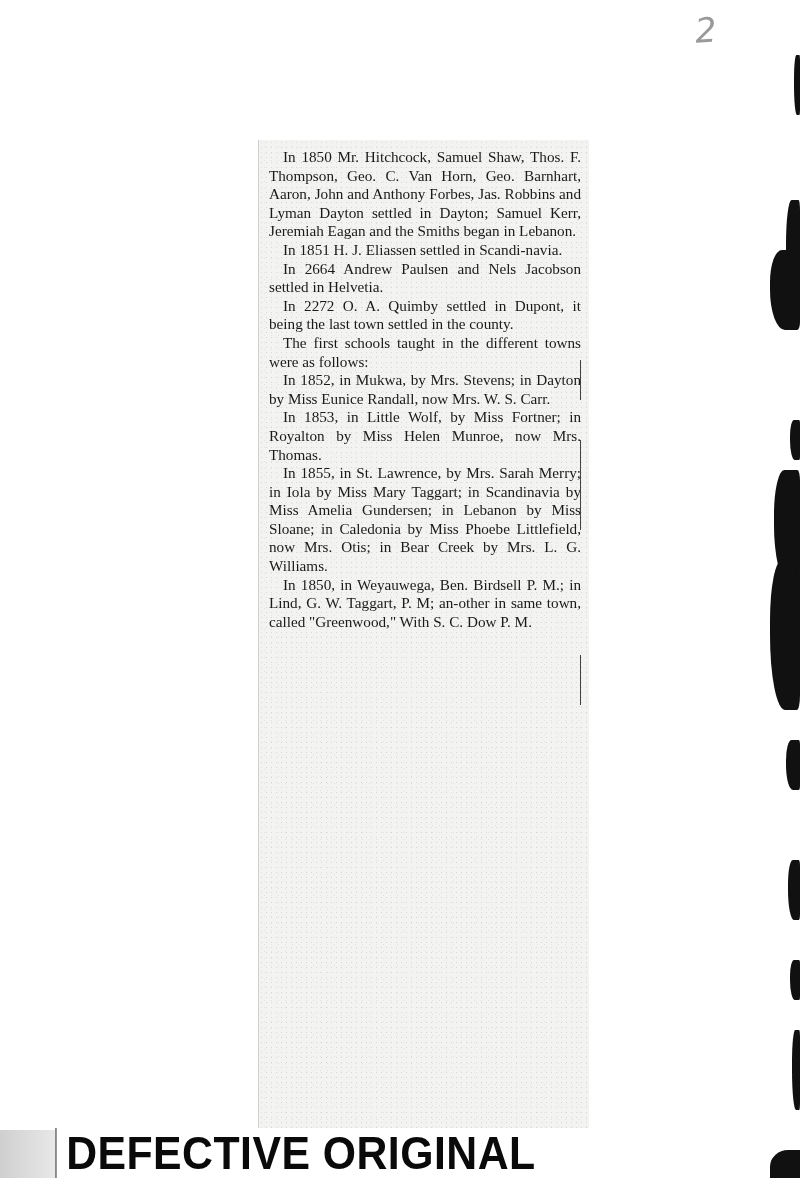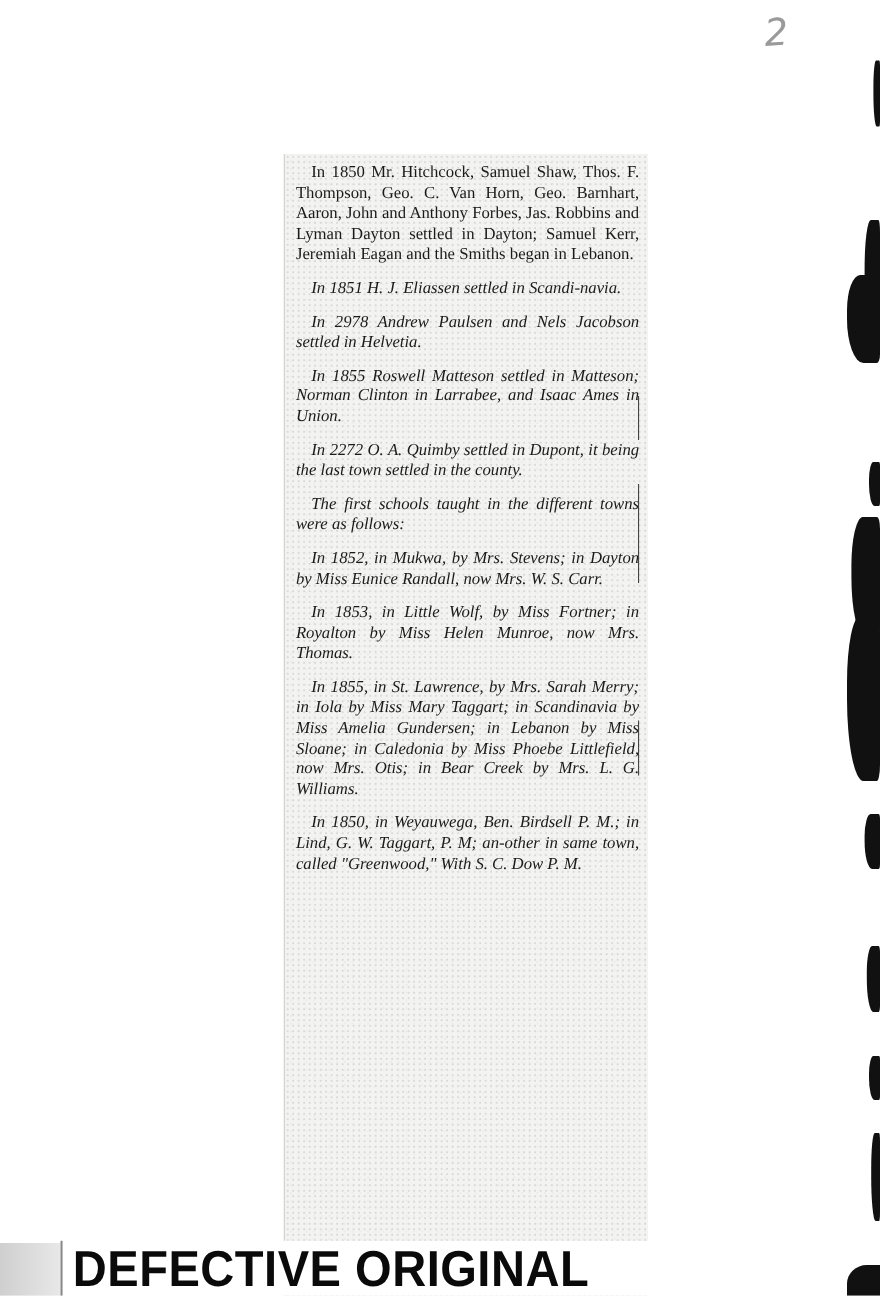--- a/index.html
+++ b/index.html
@@ -34,7 +34,7 @@
       hyphens: manual;
     }
     .para { margin: 0; text-indent: 14px; }
-    .para + .para { margin-top: 12px; font-style: italic; }
+    .para + .para { margin-top: 0; }
     .rule-right {
       position: absolute; left: 580px; width: 1px; background: #444;
     }

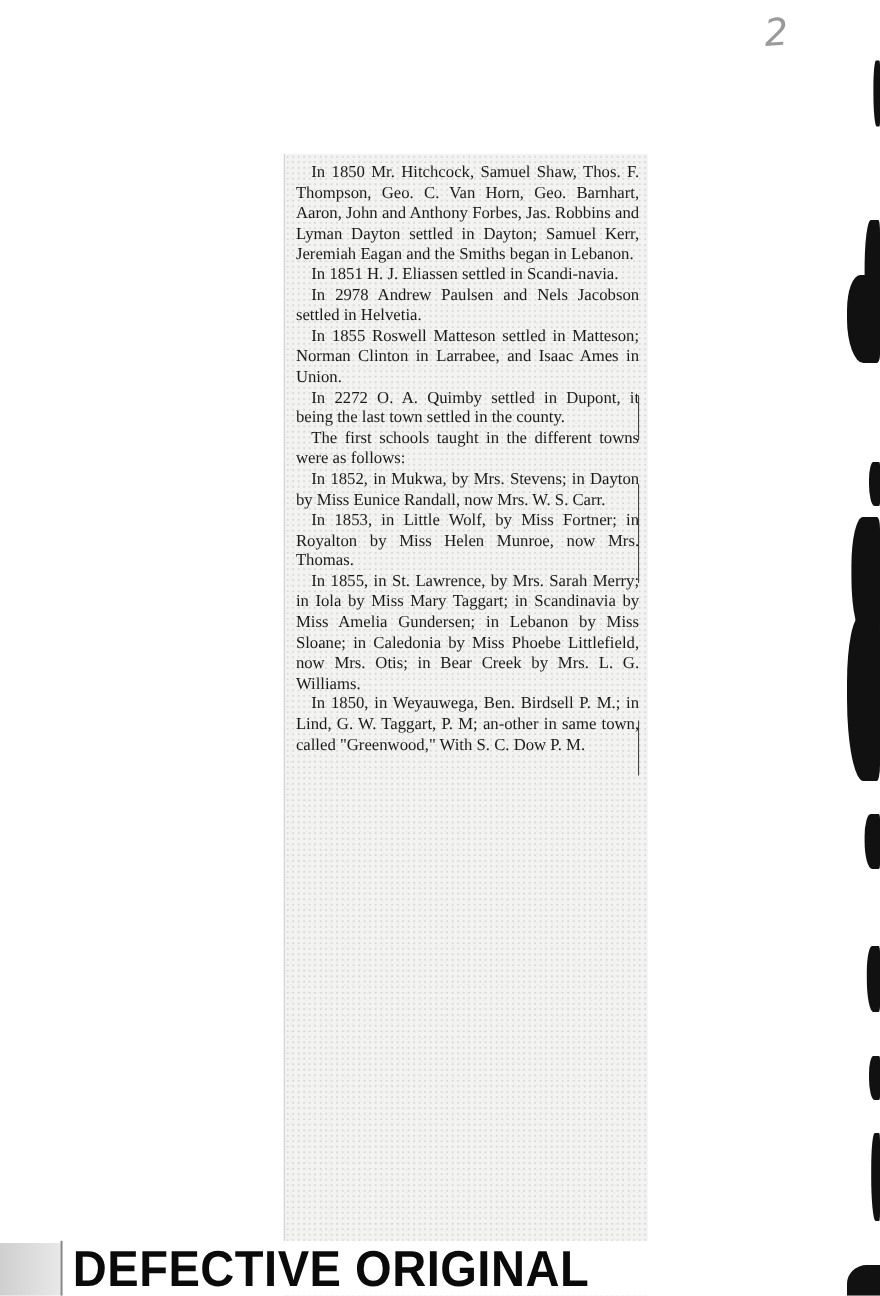--- a/index.html
+++ b/index.html
@@ -77,7 +77,7 @@
   <div class="clipping-text">
     <p class="para">In 1850 Mr. Hitchcock, Samuel Shaw, Thos. F. Thompson, Geo. C. Van Horn, Geo. Barnhart, Aaron, John and Anthony Forbes, Jas. Robbins and Lyman Dayton settled in Dayton; Samuel Kerr, Jeremiah Eagan and the Smiths began in Lebanon.</p>
     <p class="para">In 1851 H. J. Eliassen settled in Scandi-navia.</p>
-    <p class="para">In 2978 Andrew Paulsen and Nels Jacobson settled in Helvetia.</p>
+    <p class="para">In 2664 Andrew Paulsen and Nels Jacobson settled in Helvetia.</p>
     <p class="para">In 1855 Roswell Matteson settled in Matteson; Norman Clinton in Larrabee, and Isaac Ames in Union.</p>
     <p class="para">In 2272 O. A. Quimby settled in Dupont, it being the last town settled in the county.</p>
     <p class="para">The first schools taught in the different towns were as follows:</p>

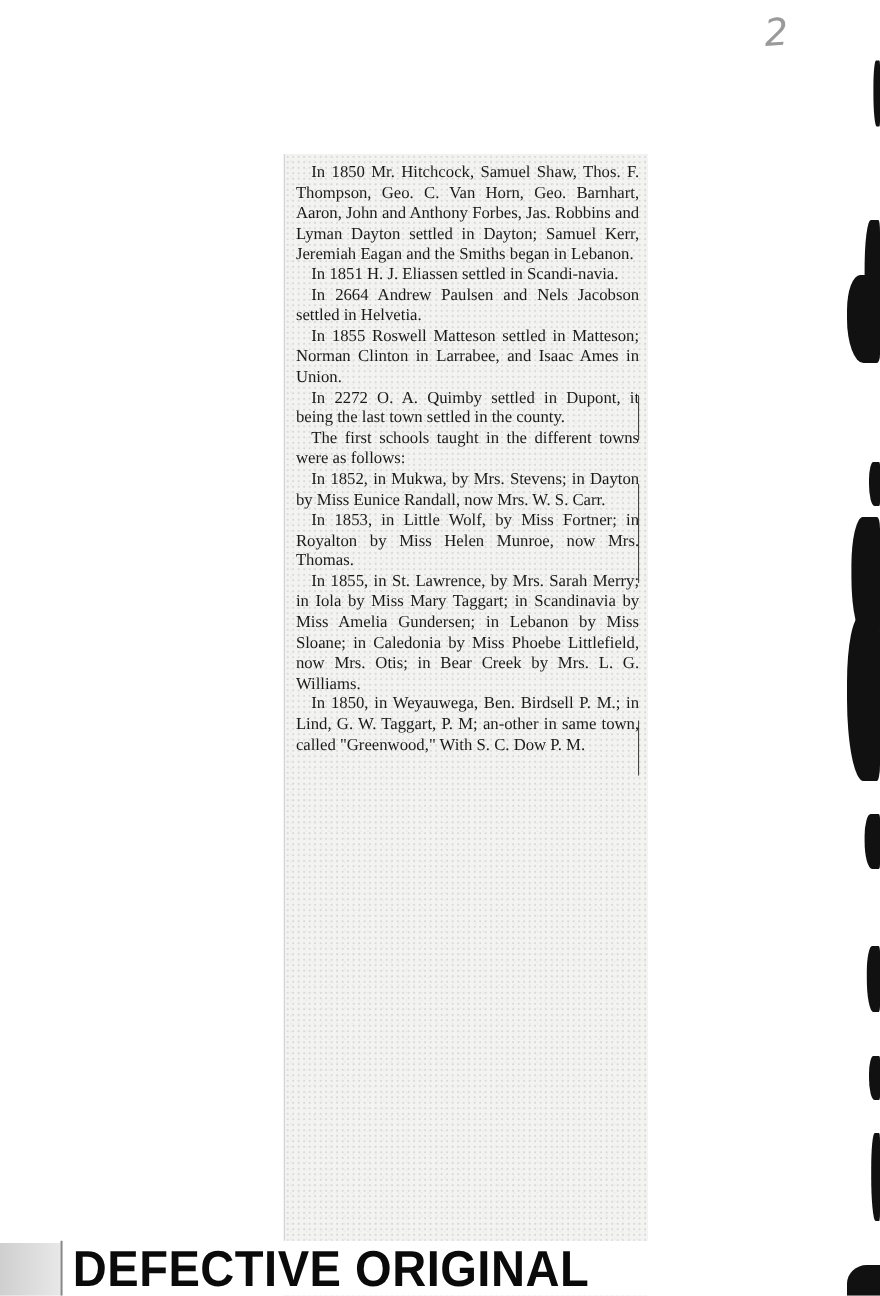--- a/index.html
+++ b/index.html
@@ -78,7 +78,6 @@
     <p class="para">In 1850 Mr. Hitchcock, Samuel Shaw, Thos. F. Thompson, Geo. C. Van Horn, Geo. Barnhart, Aaron, John and Anthony Forbes, Jas. Robbins and Lyman Dayton settled in Dayton; Samuel Kerr, Jeremiah Eagan and the Smiths began in Lebanon.</p>
     <p class="para">In 1851 H. J. Eliassen settled in Scandi-navia.</p>
     <p class="para">In 2664 Andrew Paulsen and Nels Jacobson settled in Helvetia.</p>
-    <p class="para">In 1855 Roswell Matteson settled in Matteson; Norman Clinton in Larrabee, and Isaac Ames in Union.</p>
     <p class="para">In 2272 O. A. Quimby settled in Dupont, it being the last town settled in the county.</p>
     <p class="para">The first schools taught in the different towns were as follows:</p>
     <p class="para">In 1852, in Mukwa, by Mrs. Stevens; in Dayton by Miss Eunice Randall, now Mrs. W. S. Carr.</p>

